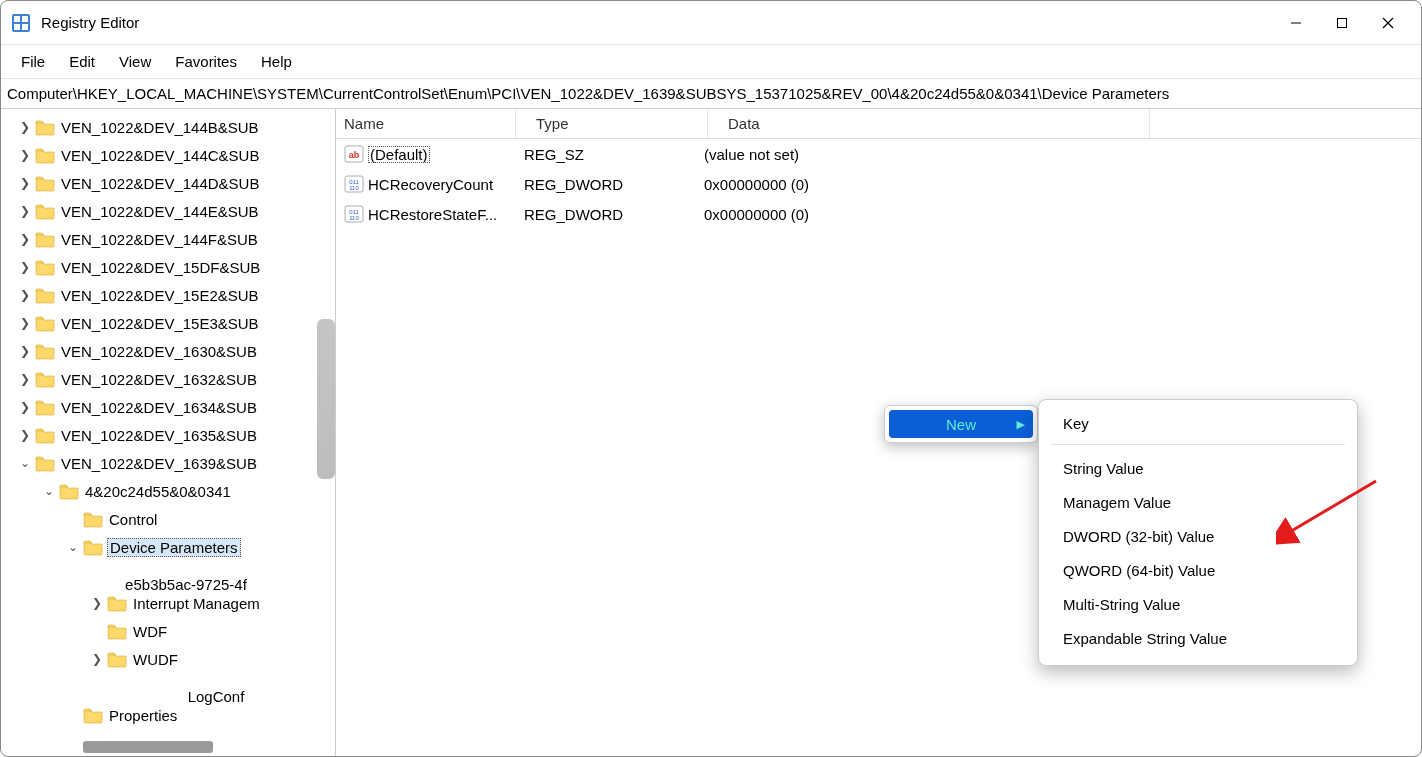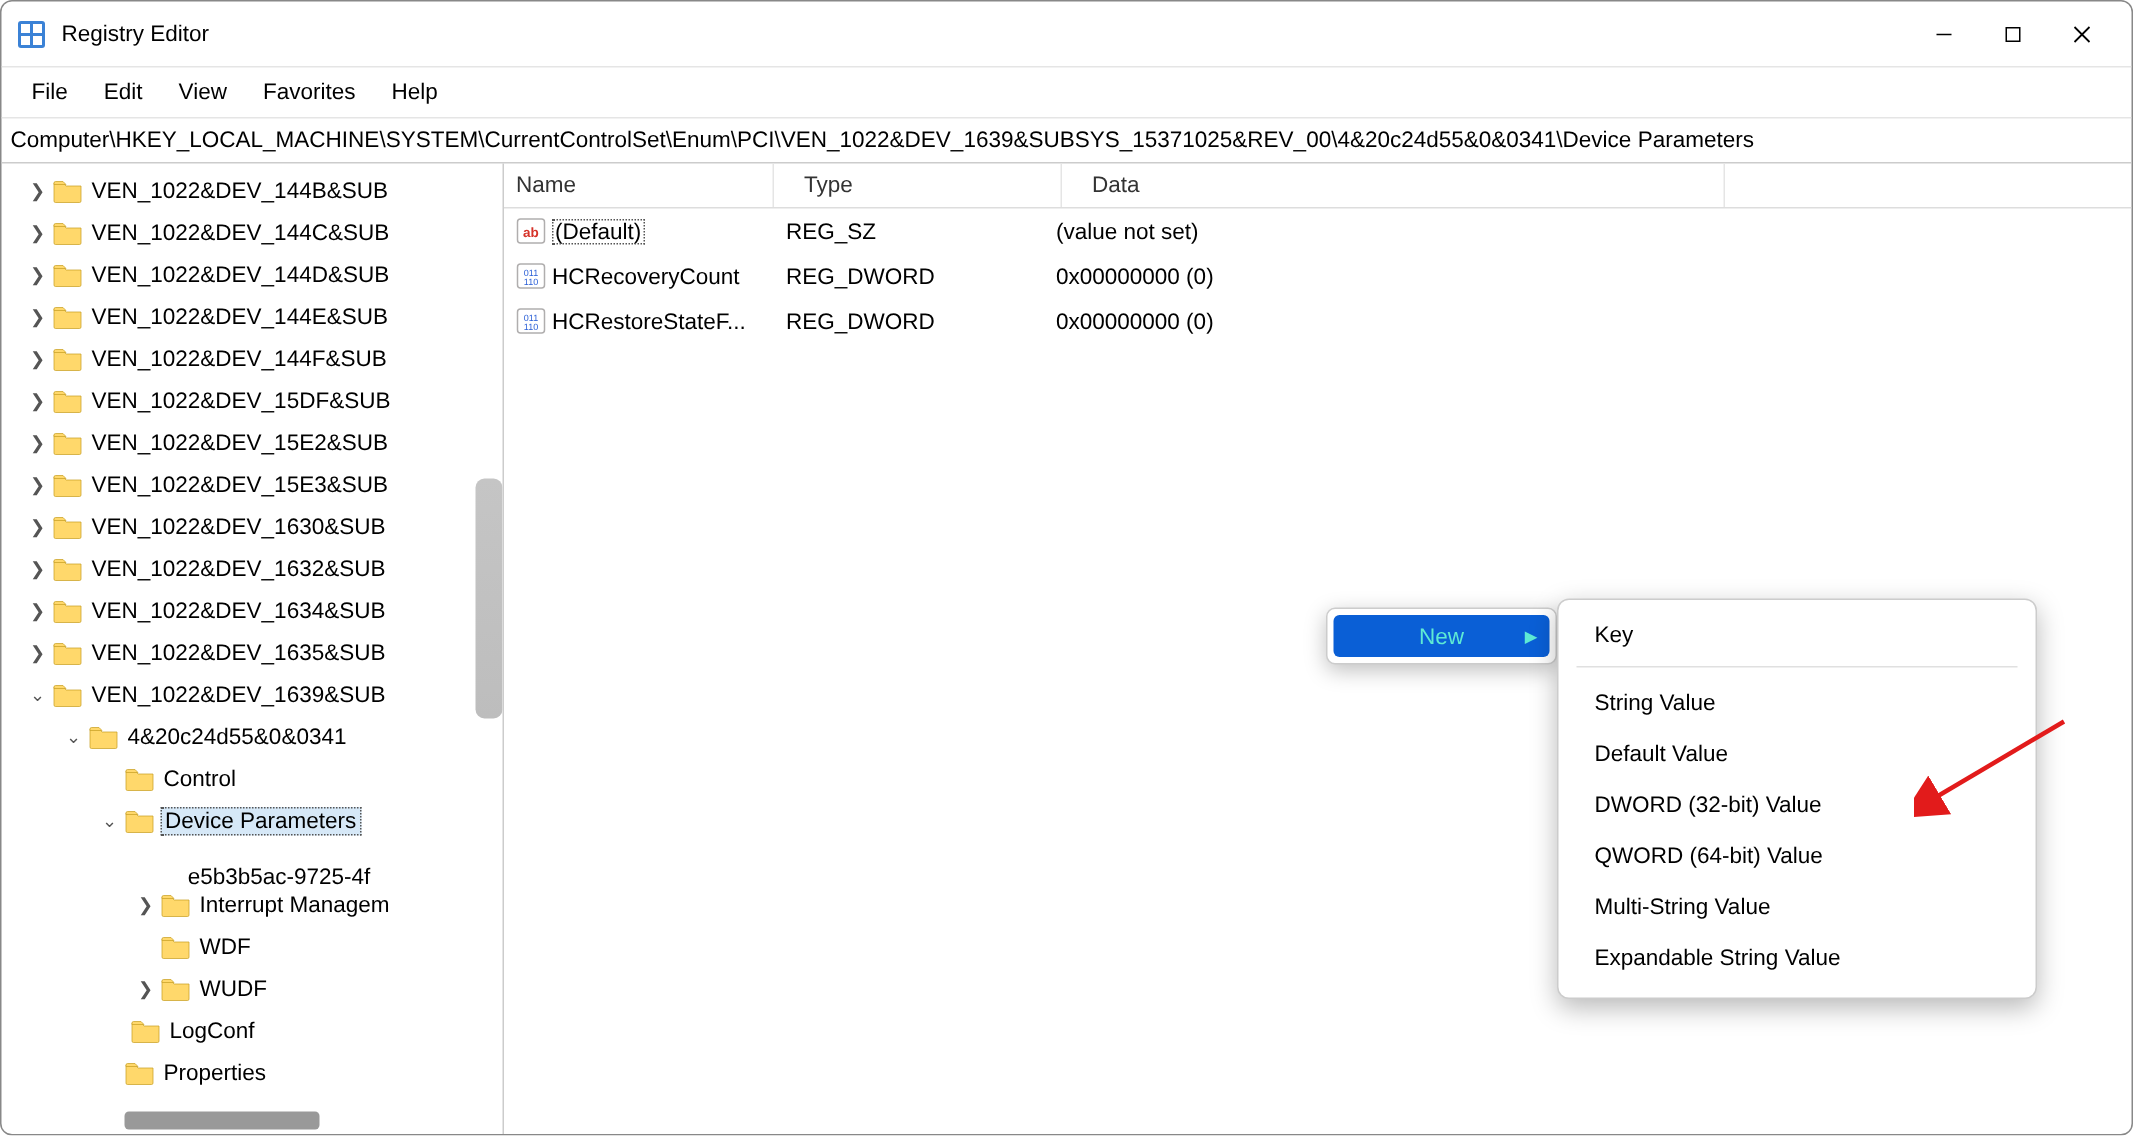--- a/index.html
+++ b/index.html
@@ -351,7 +351,7 @@
         <div class="ctx-item">Key</div>
         <div class="ctx-sep"></div>
         <div class="ctx-item">String Value</div>
-        <div class="ctx-item">Default Value</div>
+        <div class="ctx-item">Managem Value</div>
         <div class="ctx-item">DWORD (32-bit) Value</div>
         <div class="ctx-item">QWORD (64-bit) Value</div>
         <div class="ctx-item">Multi-String Value</div>

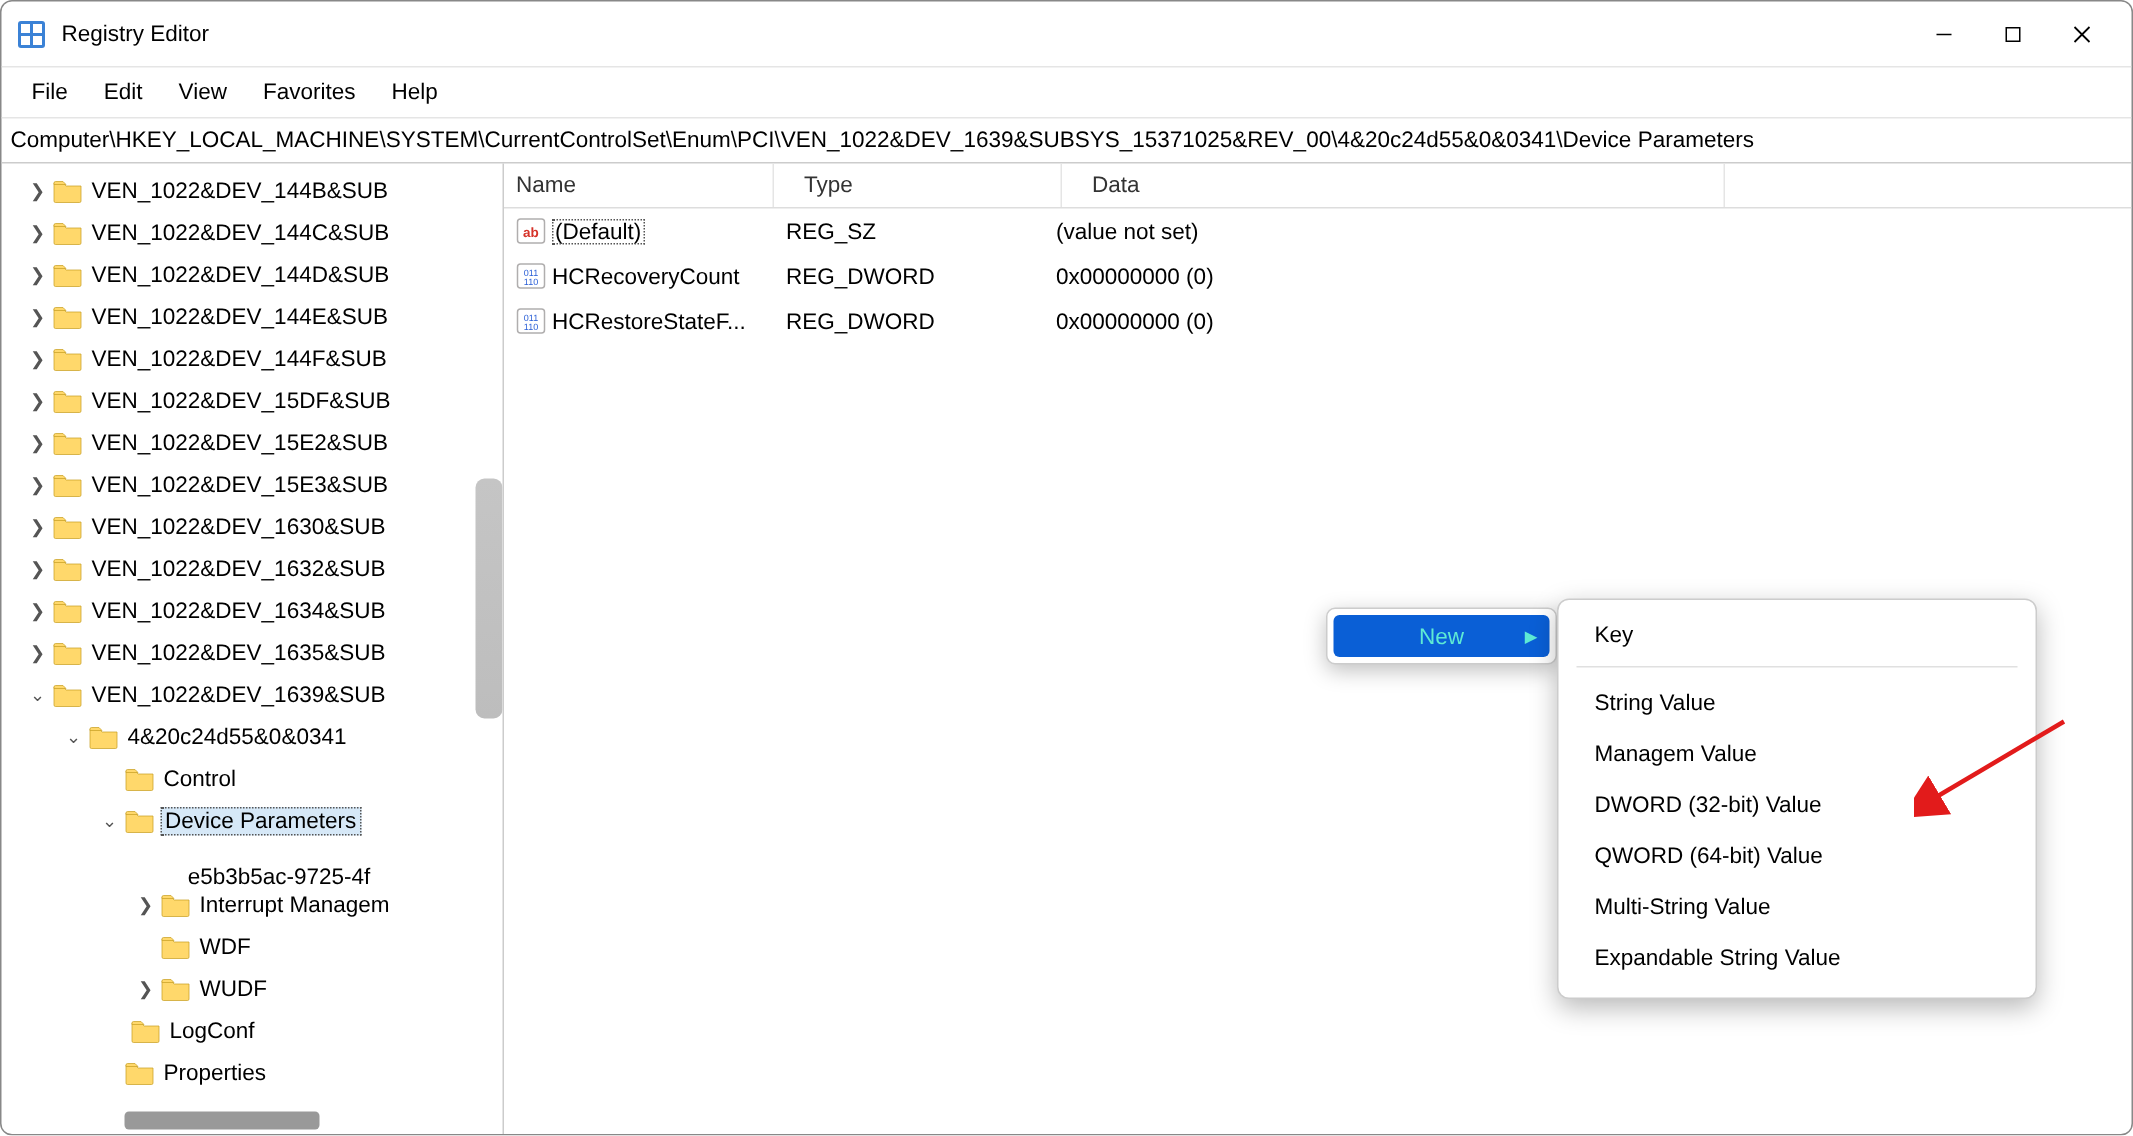--- a/index.html
+++ b/index.html
@@ -273,7 +273,7 @@
             </svg>
             <span class="label">WUDF</span>
           </div>
-          <div class="tree-row" style="padding-left: 68px;">
+          <div class="tree-row" style="padding-left: 96px; flex-direction: column;">
             <span class="chev empty">▸</span>
             <svg class="folder" viewBox="0 0 20 18">
               <path class="folder-svg" d="M1 4 h6 l2 2 h10 v10 a1 1 0 0 1 -1 1 h-16 a1 1 0 0 1 -1 -1 z"></path>

